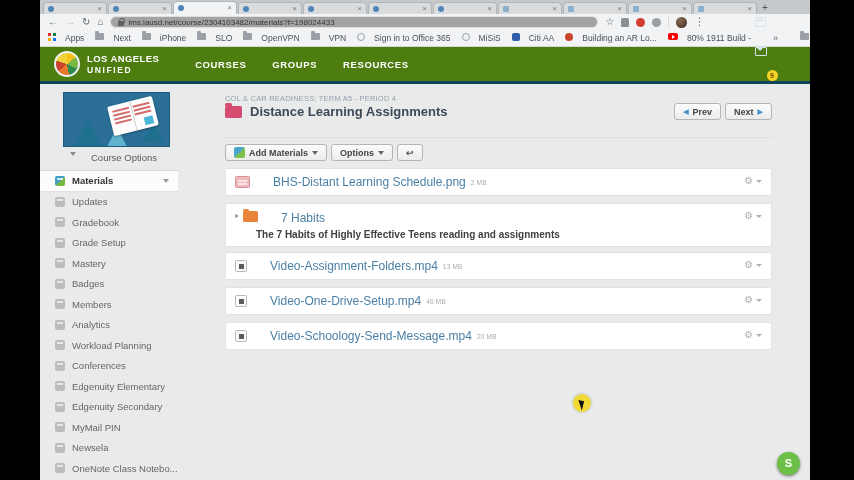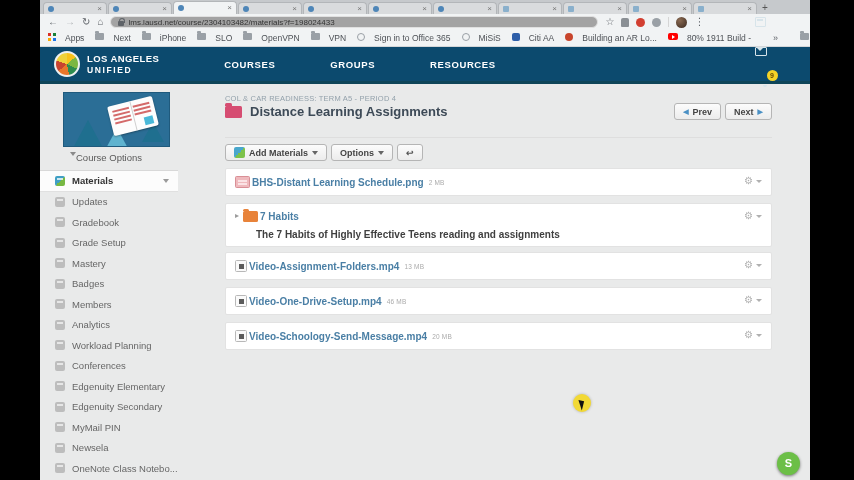--- a/index.html
+++ b/index.html
@@ -46,7 +46,7 @@
   .chev { color:#5f6368; font-size:9px; }
 
   
-  .sgyheader { position:absolute; left:0; top:47px; width:770px; height:37px; background:#0c4a6e; border-bottom:3px solid #0e4559; display:flex; align-items:center; }
+  .sgyheader { position:absolute; left:0; top:47px; width:770px; height:37px; background:#4d7c0f; border-bottom:3px solid #0e4559; display:flex; align-items:center; }
   .lausd-logo { width:26px; height:26px; border-radius:50%; margin-left:14px; border:2px solid #ecf0f1;
      background:conic-gradient(#f8c21b 0 14%, #7bb743 14% 32%, #2e8c4f 32% 47%, #e8762b 47% 64%, #c94330 64% 80%, #f0d23a 80% 100%); }
   .brand { margin-left:7px; color:#fff; font-weight:bold; line-height:1; }

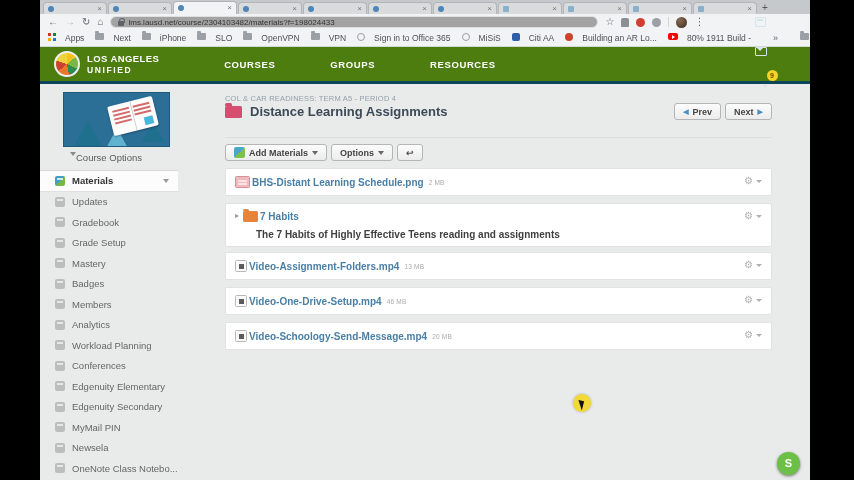--- a/index.html
+++ b/index.html
@@ -53,7 +53,7 @@
   .brand .l1 { font-size:9.5px; letter-spacing:.4px; }
   .brand .l2 { font-size:8.5px; letter-spacing:1.6px; margin-top:2px; }
   .sgynav { display:flex; gap:26px; margin-left:36px; }
-  .sgynav .navitem { color:#fff; font-size:9.5px; font-weight:bold; letter-spacing:.6px;margin-left:29px; }
+  .sgynav .navitem { color:#fff; font-size:9.5px; font-weight:bold; letter-spacing:.6px; }
   .hright { margin-left:auto; display:flex; align-items:center; gap:20px; margin-right:14px;flex-direction:column; }
   .ic-search { width:9px; height:9px; border:1.5px solid #d7e4ea; border-radius:50%; position:relative; }
   .ic-search::after { content:""; position:absolute; left:7px; top:7px; width:4px; height:1.5px; background:#d7e4ea; transform:rotate(45deg); }

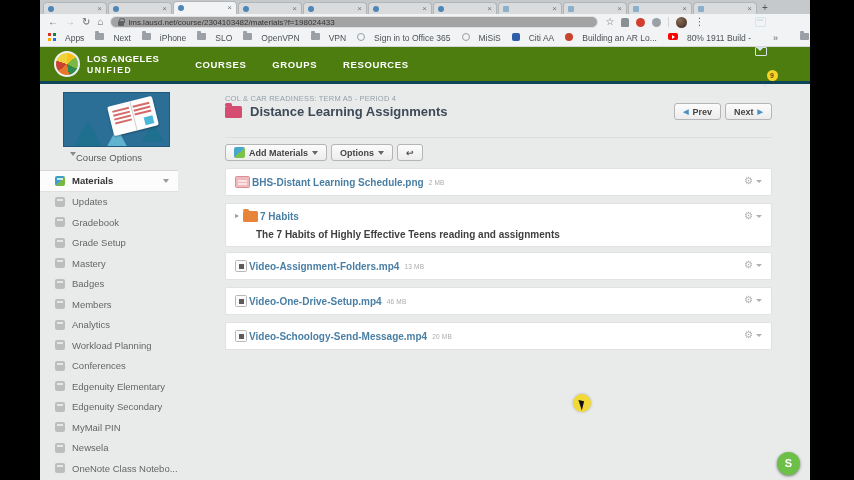--- a/index.html
+++ b/index.html
@@ -82,7 +82,7 @@
   .book::before { content:""; position:absolute; left:4px; top:5px; width:17px; height:1.5px; background:#d46a6a; box-shadow:0 4px 0 #d46a6a, 0 8px 0 #d46a6a, 0 12px 0 #d46a6a, 21px 0 0 #d46a6a, 21px 4px 0 #d46a6a, 21px 8px 0 #d46a6a; }
   .book::after { content:""; position:absolute; right:4px; bottom:3px; width:9px; height:8px; background:#49b8d8; }
   .bkspine { position:absolute; left:50%; top:0; width:1px; height:100%; background:#cfcfcf; }
-  .co-row { position:absolute; left:30px; top:65px; display:flex; align-items:flex-start; gap:0; font-size:9.5px; color:#5a5a5a; }
+  .co-row { position:absolute; left:30px; top:65px; display:flex; align-items:flex-start; gap:15px; font-size:9.5px; color:#5a5a5a; }
   .caret-g { width:0; height:0; border-left:3.5px solid transparent; border-right:3.5px solid transparent; border-top:4px solid #8a8a8a; }
   .sidelist { position:absolute; left:0; top:83px; width:138px; border-top:1px solid #d8d8d8; }
   .side-item { height:20.5px; display:flex; align-items:center; gap:7px; padding-left:15px; font-size:9.5px; color:#666; white-space:nowrap; overflow:hidden; }

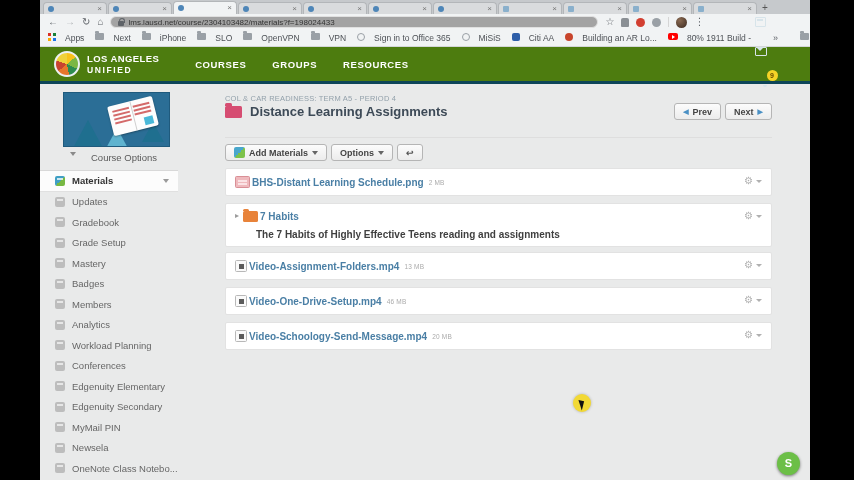--- a/index.html
+++ b/index.html
@@ -119,7 +119,7 @@
   .ic-ofolder::before { content:""; position:absolute; left:0; top:-2.5px; width:6px; height:2.5px; background:#e8833a; border-radius:1.5px 1.5px 0 0; }
   .ic-vid { width:12px; height:12px; background:#fafafa; border:1px solid #b8b8b8; border-radius:1.5px; position:relative; }
   .ic-vid::after { content:""; position:absolute; left:2.5px; top:2.5px; width:5px; height:5px; background:#5b5b5b; }
-  .mname { font-size:10px; font-weight:bold; color:#4a7fa5; margin-left:2px; }
+  .mname { font-size:12px; font-weight:normal; color:#4a7fa5; margin-left:23px; }
   .msize { font-size:6.5px; color:#ababab; margin-left:5px; letter-spacing:.2px; }
   .gearwrap { position:absolute; right:9px; top:7px; display:flex; align-items:center; gap:3px; }
   .gear { color:#b0b0b0; font-size:10px; line-height:10px; }

